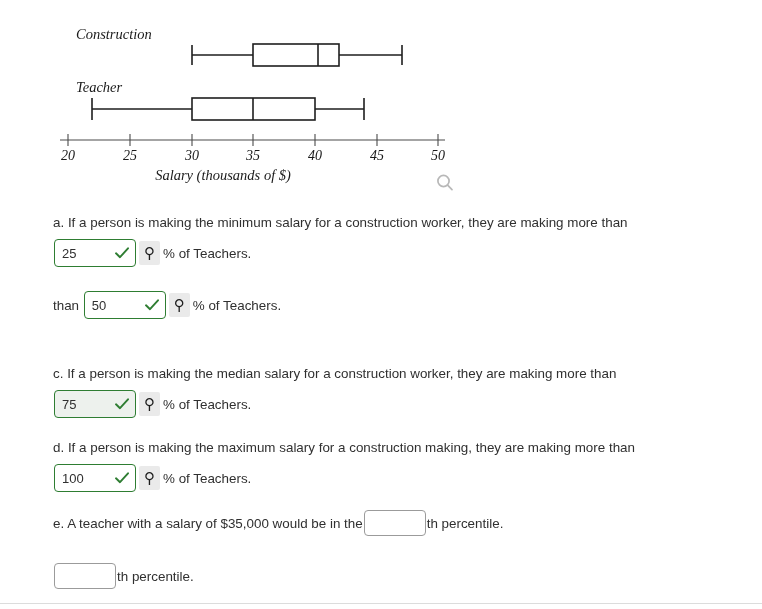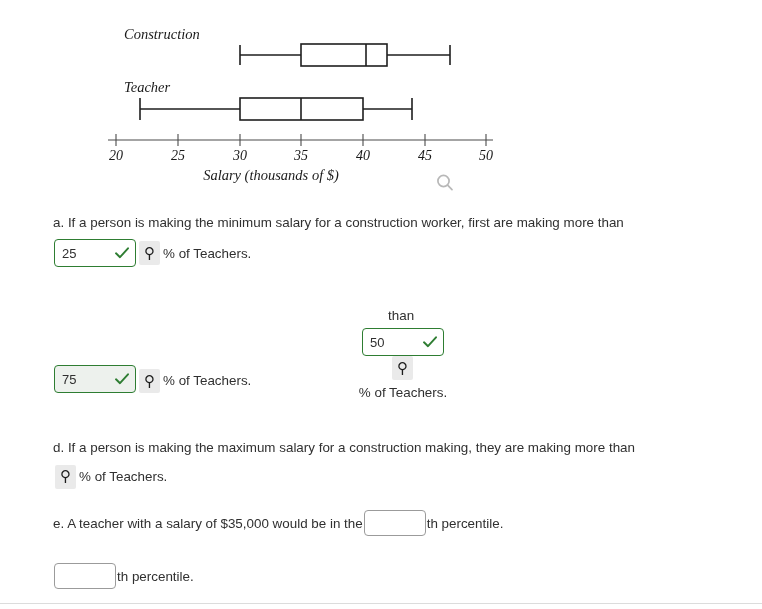--- a/index.html
+++ b/index.html
@@ -24,7 +24,6 @@
     top: 0;
     width: 480px;
     height: 200px;
-    padding-left: 48px;
   }
   #boxplot-svg { display: block; }
 

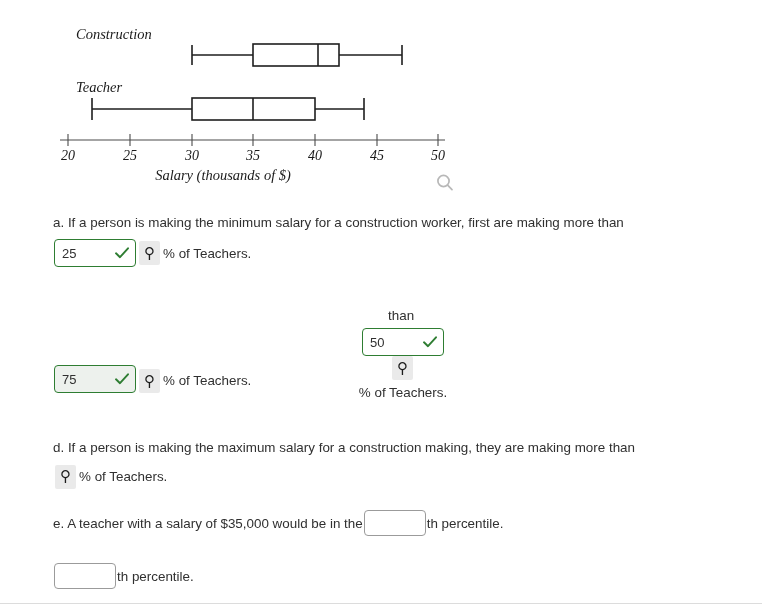--- a/index.html
+++ b/index.html
@@ -231,7 +231,7 @@
 
 <div class="question" style="top:210px;">
   <div class="q-line">
-    <span class="q-text">a. If a person is making the minimum salary for a construction worker, first are making more than</span>
+    <span class="q-text">a. If a person is making the minimum salary for a construction worker, they are making more than</span>
   </div>
   <div class="q-line" style="margin-top:4px;">
     <span class="input-wrap">

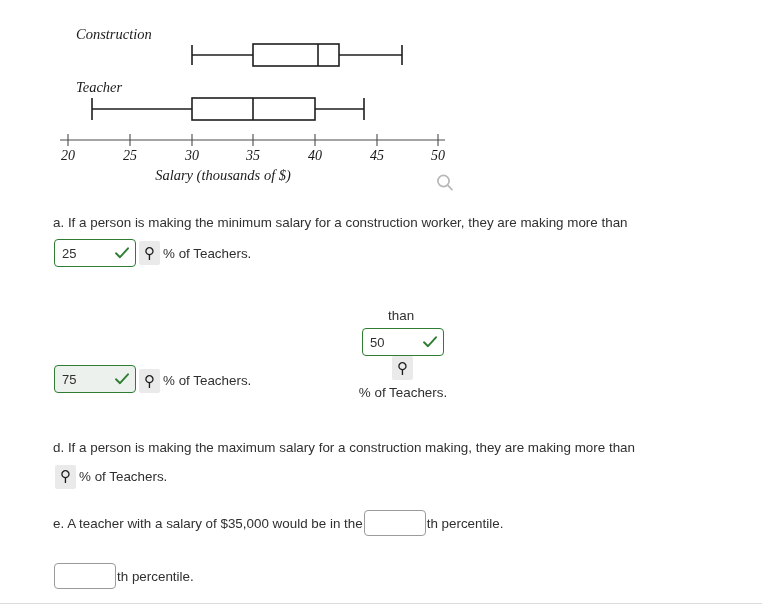--- a/index.html
+++ b/index.html
@@ -250,7 +250,7 @@
 </div>
 
 <div class="question" style="top:287px;">
-  <div class="q-line" style="margin-top:16px;flex-direction:column;">
+  <div class="q-line" style="margin-top:4px;">
     <span class="q-text">than </span>
     <span class="input-wrap">
       <input class="answer-input" type="text" value="50" style="">

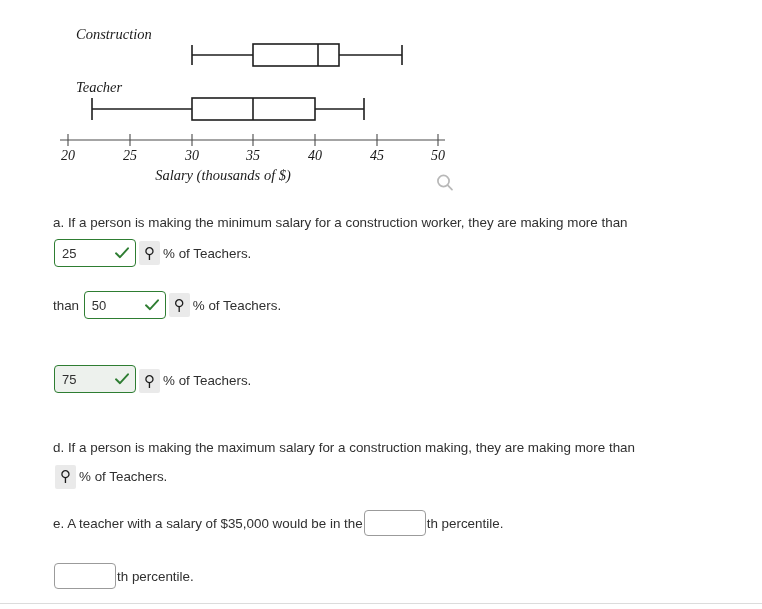--- a/index.html
+++ b/index.html
@@ -268,6 +268,9 @@
 </div>
 
 <div class="question" style="top:361px;">
+  <div class="q-line">
+    <span class="q-text">c. If a person is making the median salary for a construction worker, they are making more than</span>
+  </div>
   <div class="q-line" style="margin-top:4px;align-items:flex-end;">
     <span class="input-wrap">
       <input class="answer-input tinted" type="text" value="75" style="">

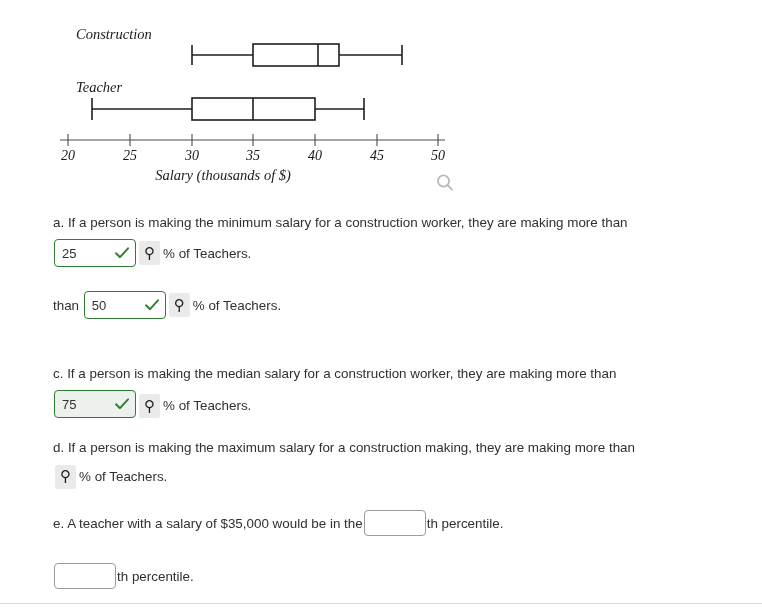--- a/index.html
+++ b/index.html
@@ -271,7 +271,7 @@
   <div class="q-line">
     <span class="q-text">c. If a person is making the median salary for a construction worker, they are making more than</span>
   </div>
-  <div class="q-line" style="margin-top:4px;align-items:flex-end;">
+  <div class="q-line" style="margin-top:4px;">
     <span class="input-wrap">
       <input class="answer-input tinted" type="text" value="75" style="">
       <span class="check-mark">

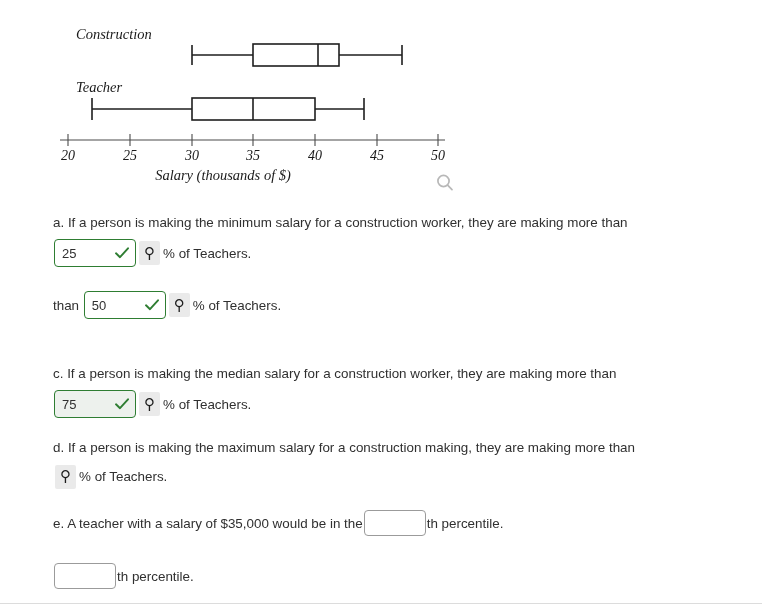--- a/index.html
+++ b/index.html
@@ -292,6 +292,14 @@
     <span class="q-text">d. If a person is making the maximum salary for a construction making, they are making more than</span>
   </div>
   <div class="q-line" style="margin-top:4px;">
+    <span class="input-wrap">
+      <input class="answer-input" type="text" value="100" style="">
+      <span class="check-mark">
+        <svg width="14" height="12" viewBox="0 0 14 12">
+            <path d="M1 6.3 L5 10.2 L13 1.3" fill="none" stroke="#2e7d32" stroke-width="1.9" stroke-linecap="round" stroke-linejoin="round"></path>
+          </svg>
+      </span>
+    </span>
     <button class="key-button">
       <span class="key-glyph">⚲</span>
     </button>

